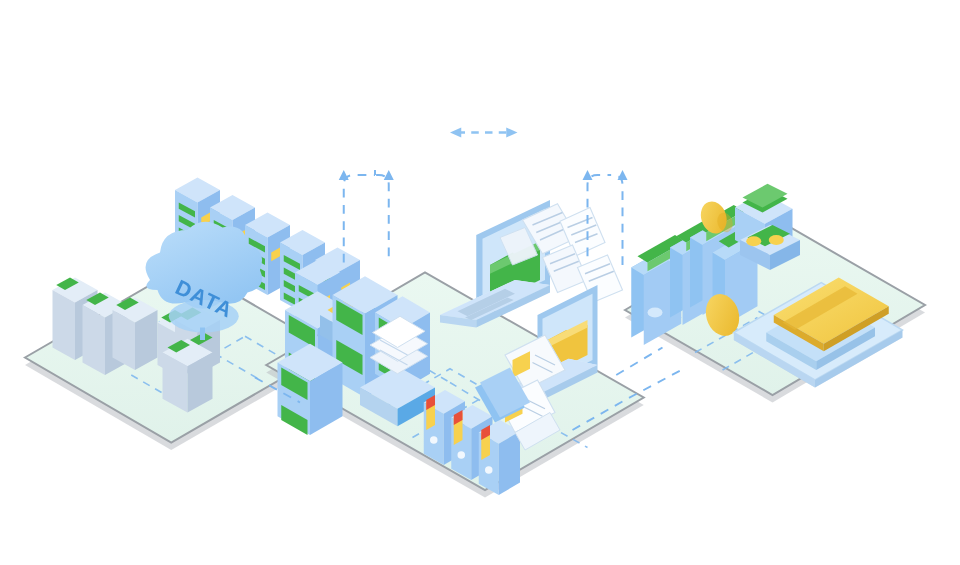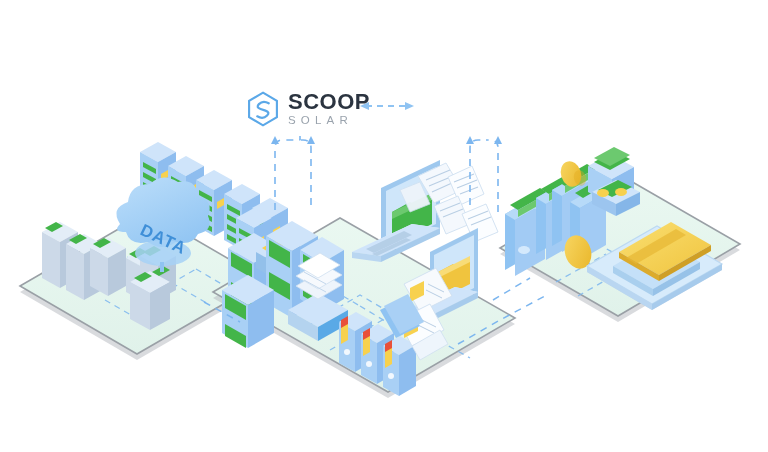--- a/index.html
+++ b/index.html
@@ -493,16 +493,6 @@
     </g>
   </svg>
 
-  <div class="logo-wrap">
-    <svg class="logo-mark" viewBox="0 0 40 44">
-      <polygon points="20,2 37,12 37,32 20,42 3,32 3,12" fill="none" stroke="#5ba8e8" stroke-width="2.6"></polygon>
-      <path d="M27,15 q-7,-4 -12,1 q-4,4 2,6 l6,2 q6,2 2,6 q-5,5 -12,1" fill="none" stroke="#5ba8e8" stroke-width="2.8" stroke-linecap="round"></path>
-    </svg>
-    <div class="logo-type">
-      <span class="logo-title">SCOOP</span>
-      <span class="logo-sub">SOLAR</span>
-    </div>
-  </div>
 
 </div>
 

